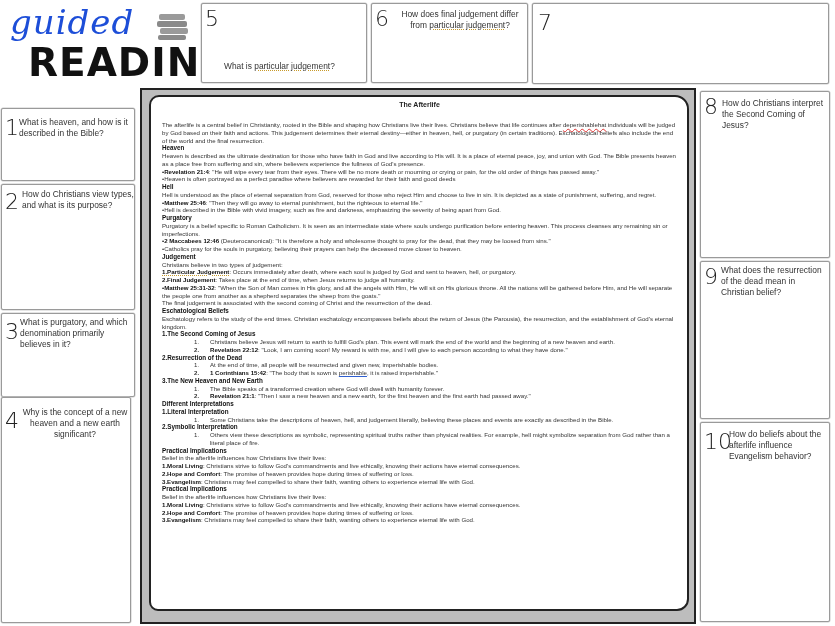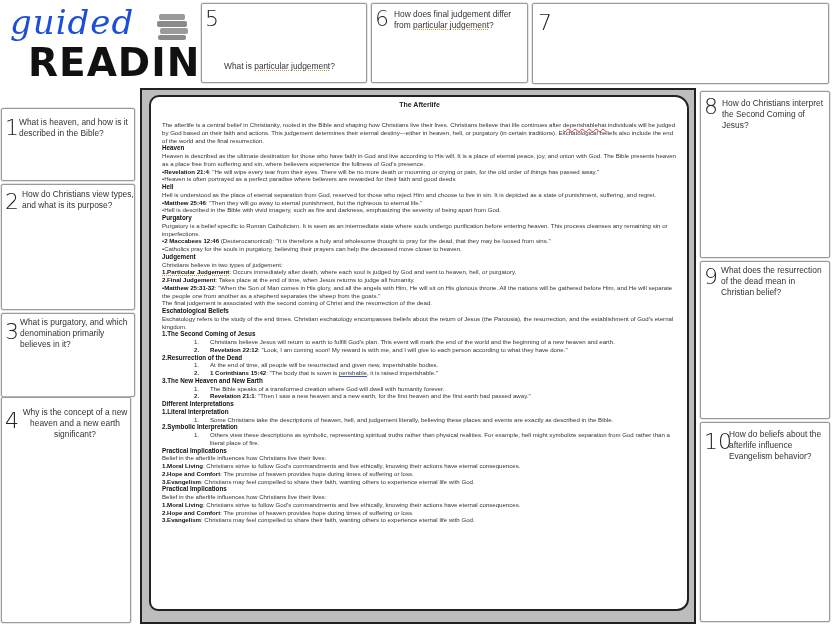--- a/index.html
+++ b/index.html
@@ -48,7 +48,7 @@
 </div>
 <div class="qbox" style="left:371px;top:3px;width:157px;height:80px;">
   <span class="num">6</span>
-  <span class="q" style="left:22px;top:5px;width:132px;"><span>How does final judgement differ from </span><span class="squig">particular judgement</span><span>?</span></span>
+  <span class="q" style="left:22px;top:5px;width:132px;text-align:center;"><span>How does final judgement differ from </span><span class="squig">particular judgement</span><span>?</span></span>
 </div>
 <div class="qbox" style="left:532px;top:3px;width:297px;height:81px;">
   <span class="num" style="left:5px;top:8px;">7</span>

